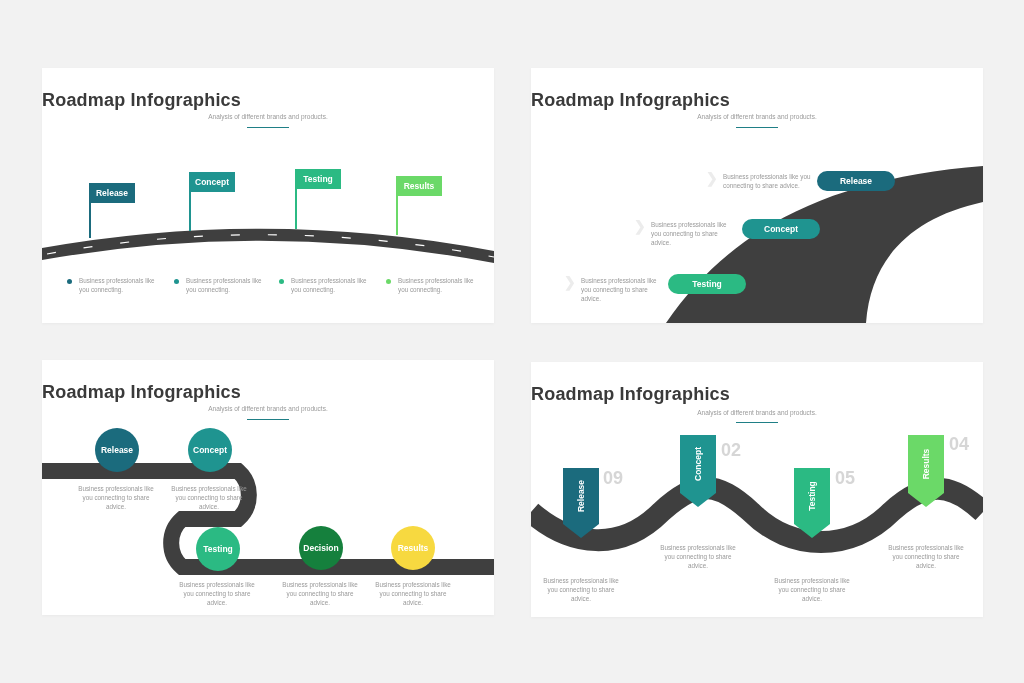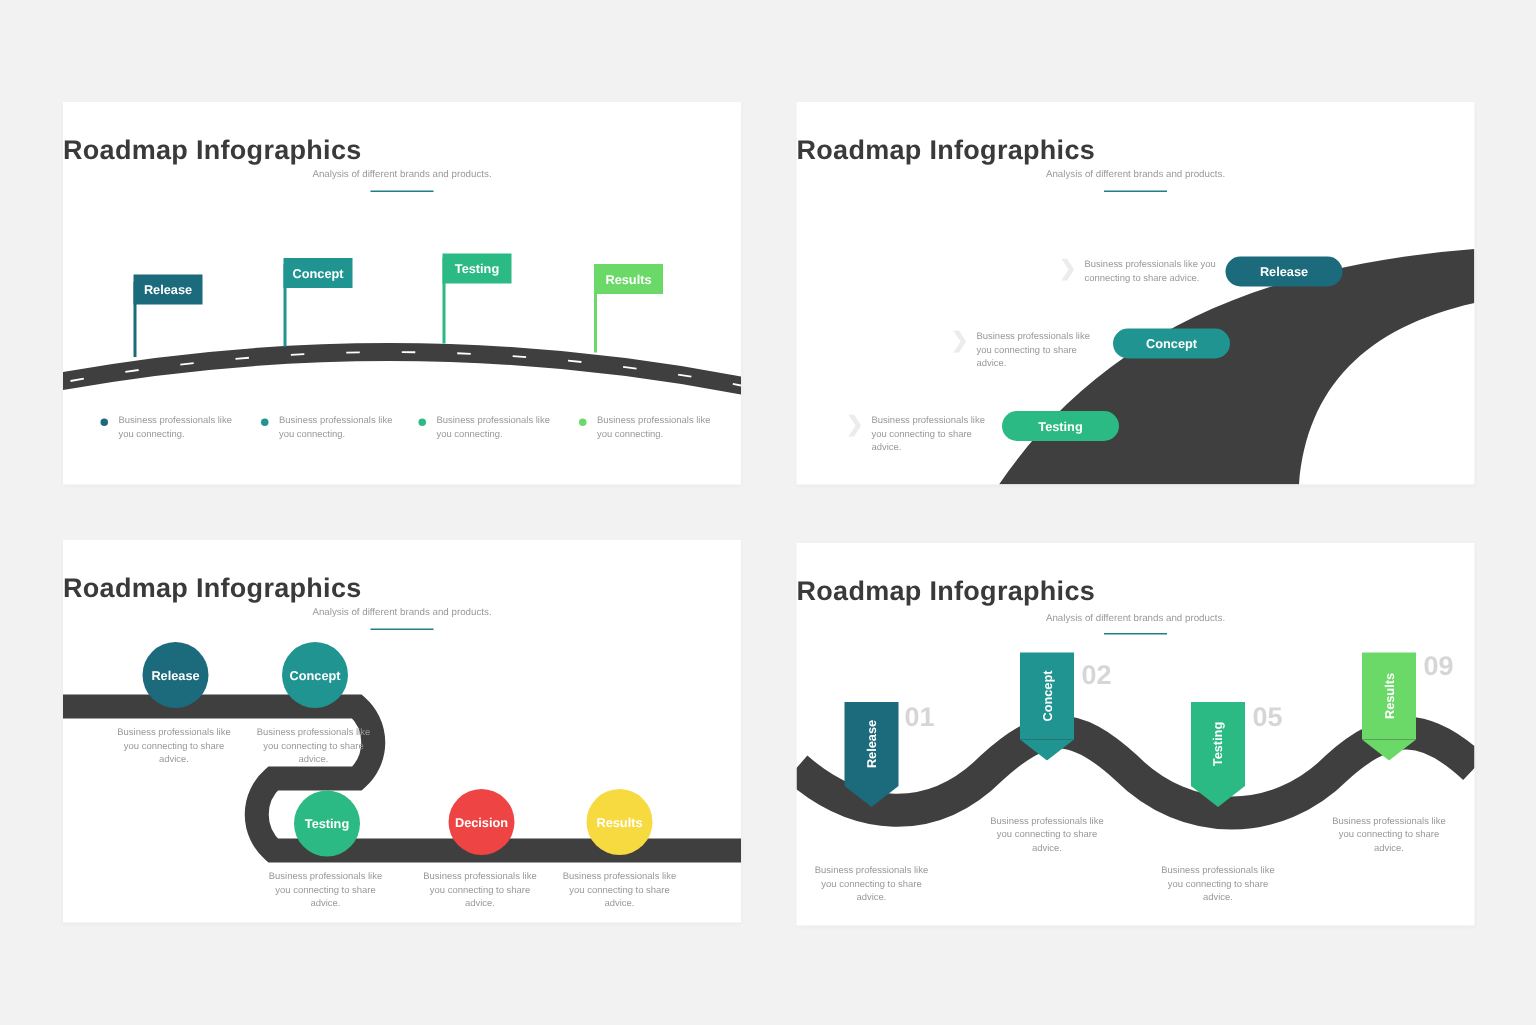--- a/index.html
+++ b/index.html
@@ -135,7 +135,7 @@
         <polygon points="0,0 36,0 18,14" fill="#6bd968"></polygon>
       </svg>
   </div>
-  <div class="num" style="left:418px;top:72px">09</div>
+  <div class="num" style="left:418px;top:72px">04</div>
 
   <div class="ctext" style="left:10px;top:214px">Business professionals like you connecting to share advice.</div>
   <div class="ctext" style="left:127px;top:181px">Business professionals like you connecting to share advice.</div>

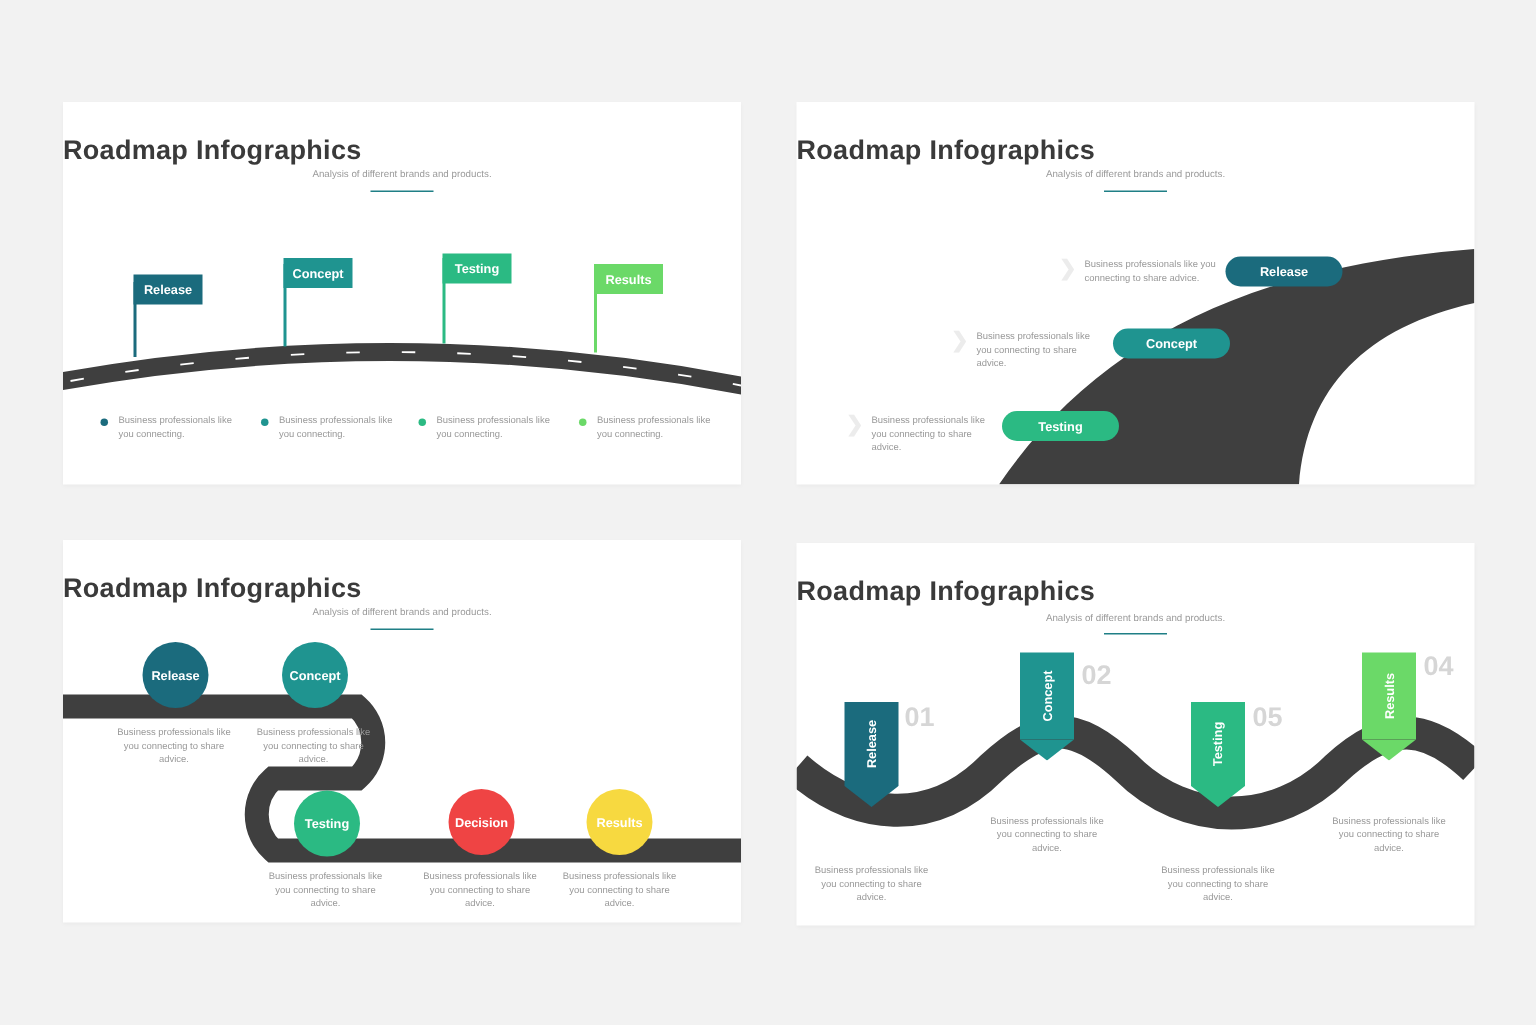--- a/index.html
+++ b/index.html
@@ -108,7 +108,7 @@
         <polygon points="0,0 36,0 18,14" fill="#1b6b7d"></polygon>
       </svg>
   </div>
-  <div class="num" style="left:72px;top:106px">01</div>
+  <div class="num" style="left:72px;top:106px">09</div>
   <div class="marker" style="left:149px;top:73px">
     <div class="body" style="height:58px;background:#1f9490">
         <span>Concept</span>

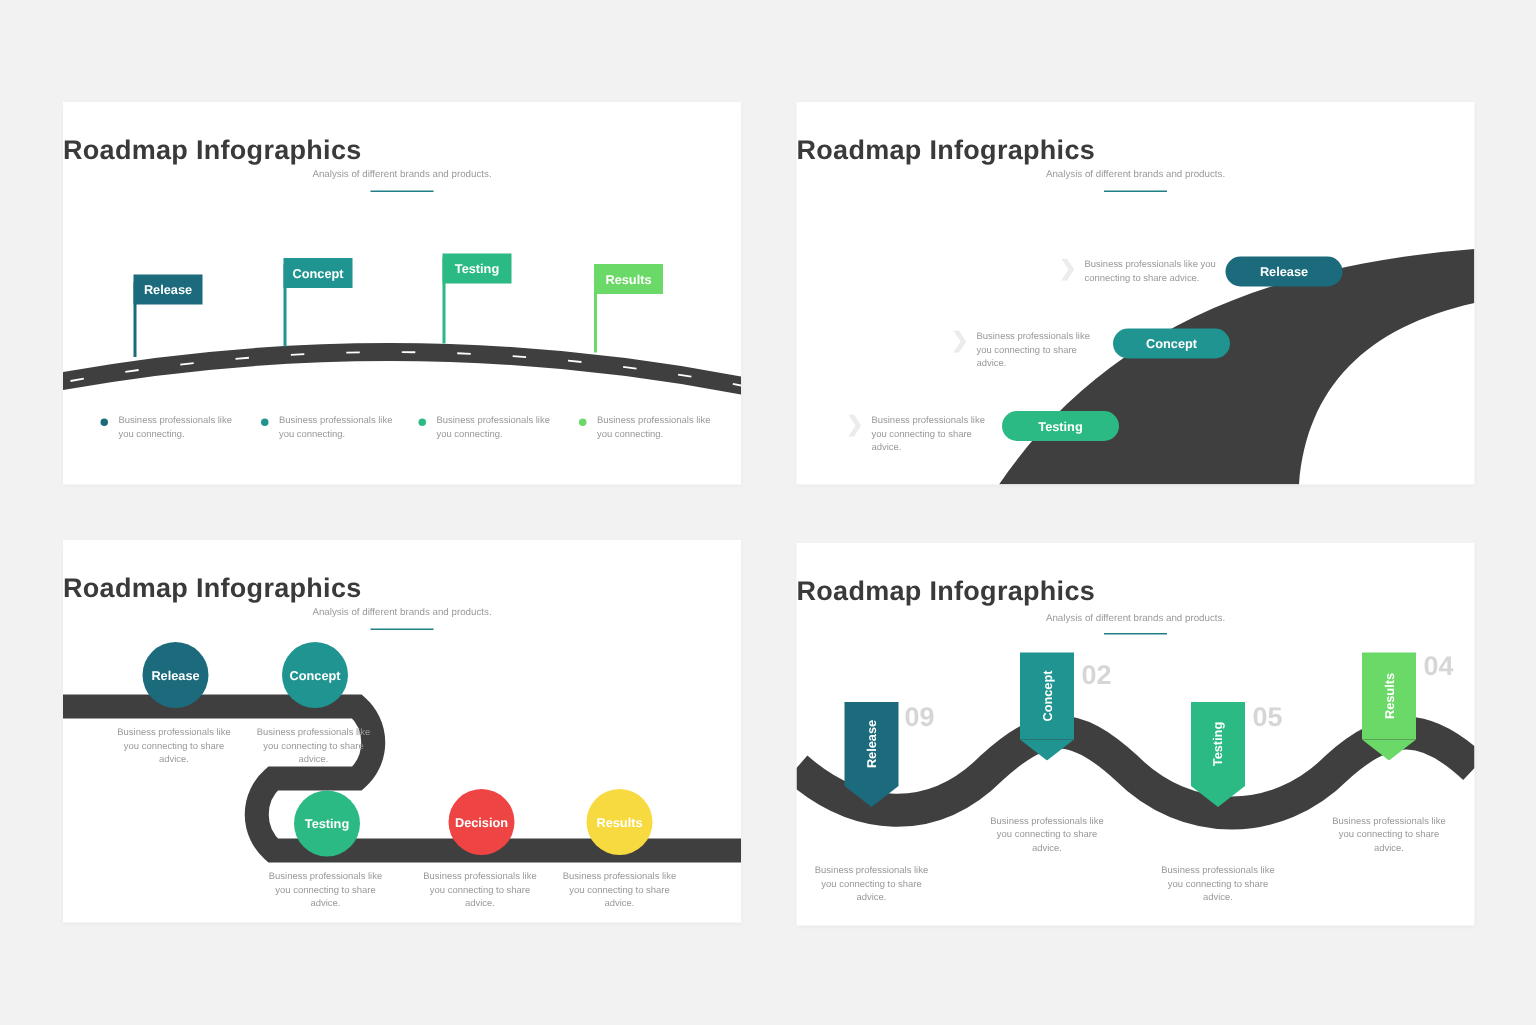--- a/index.html
+++ b/index.html
@@ -87,7 +87,7 @@
   <div class="ctext" style="left:127px;top:124px">Business professionals like you connecting to share advice.</div>
   <div class="bubble" style="left:154px;top:167px;background:#2bba83">Testing</div>
   <div class="ctext" style="left:135px;top:220px">Business professionals like you connecting to share advice.</div>
-  <div class="bubble" style="left:257px;top:166px;background:#ef4444">Decision</div>
+  <div class="bubble" style="left:257px;top:166px;background:#15803d">Decision</div>
   <div class="ctext" style="left:238px;top:220px">Business professionals like you connecting to share advice.</div>
   <div class="bubble" style="left:349px;top:166px;background:#f7d940">Results</div>
   <div class="ctext" style="left:331px;top:220px">Business professionals like you connecting to share advice.</div>

